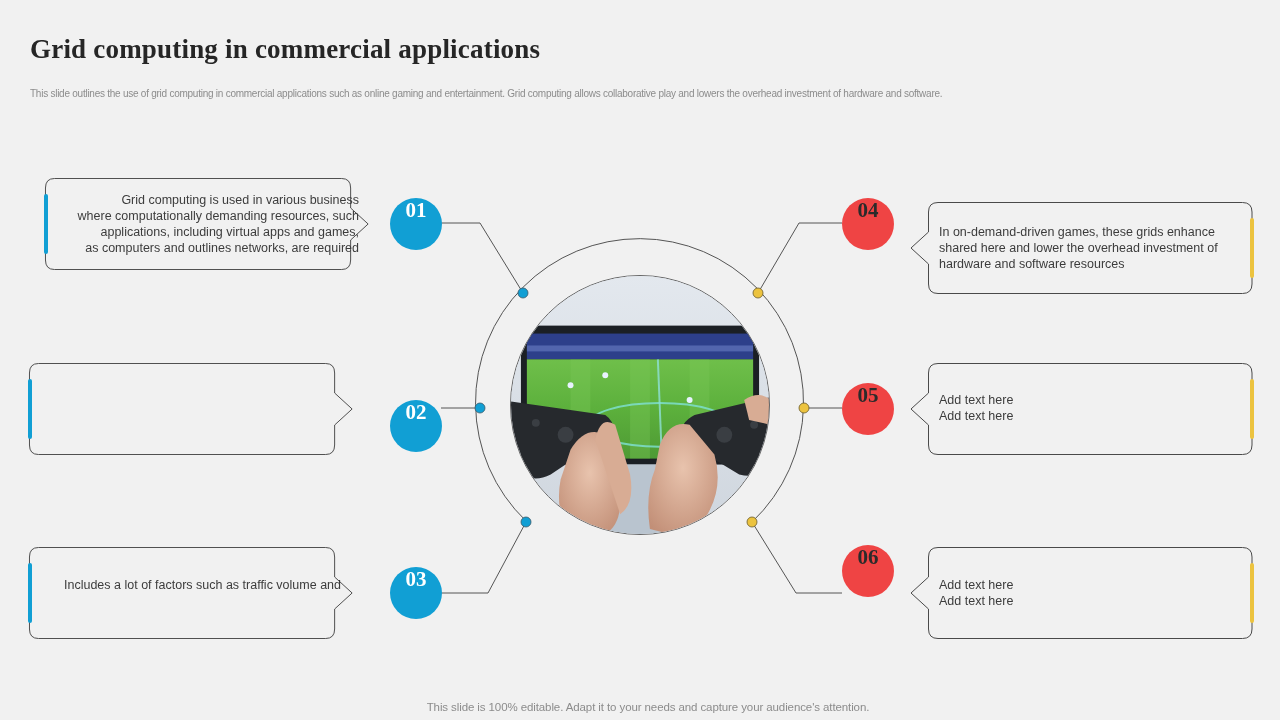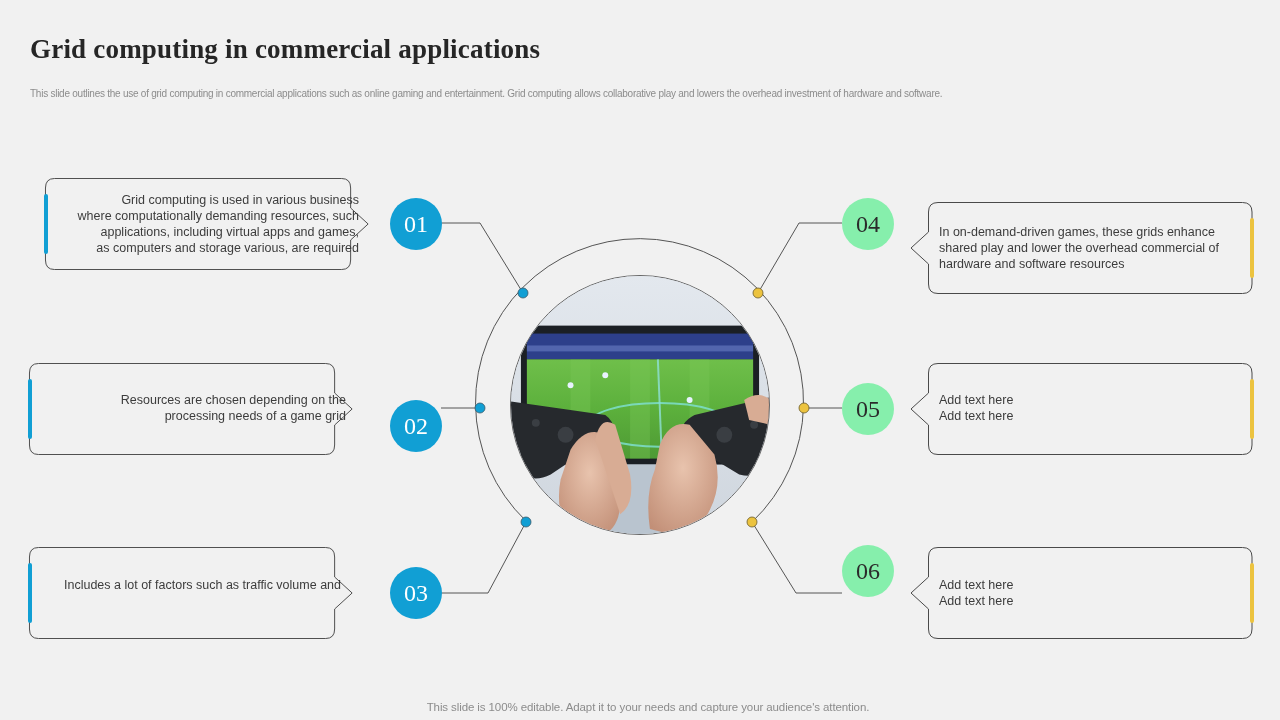--- a/index.html
+++ b/index.html
@@ -58,10 +58,10 @@
       position: absolute;
       width: 52px; height: 52px;
       border-radius: 50%;
-      display: flex; align-items: center; justify-content: center;
+      display: flex; justify-content: center;
       font-family: "Liberation Serif", serif;
-      font-weight: normal;
-      font-size: 24px;
+      font-weight: bold;
+      font-size: 21px;
     }
     .num.blue { background: #119fd4; color: #ffffff; }
     .num.yellow { background: #86efac; color: #2b2b2b; }

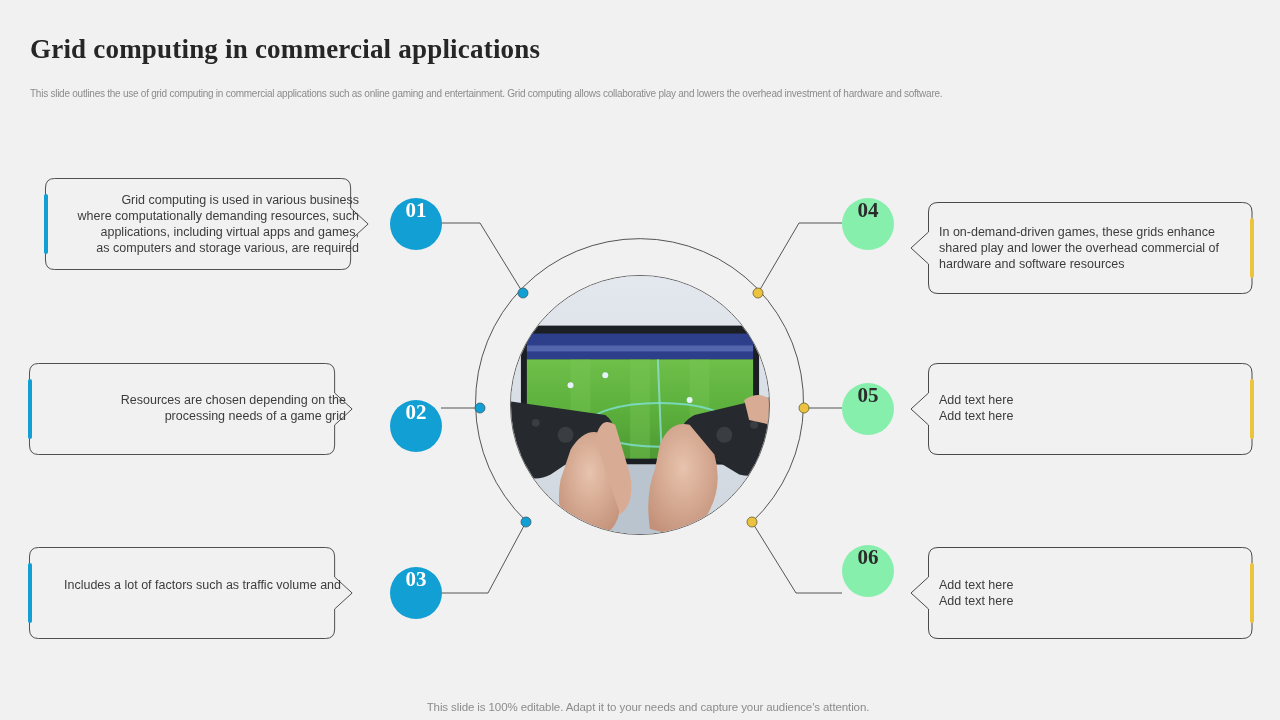--- a/index.html
+++ b/index.html
@@ -64,7 +64,7 @@
       font-size: 21px;
     }
     .num.blue { background: #119fd4; color: #ffffff; }
-    .num.yellow { background: #86efac; color: #2b2b2b; }
+    .num.yellow { background: #ef4444; color: #2b2b2b; }
 
     .box {
       position: absolute;

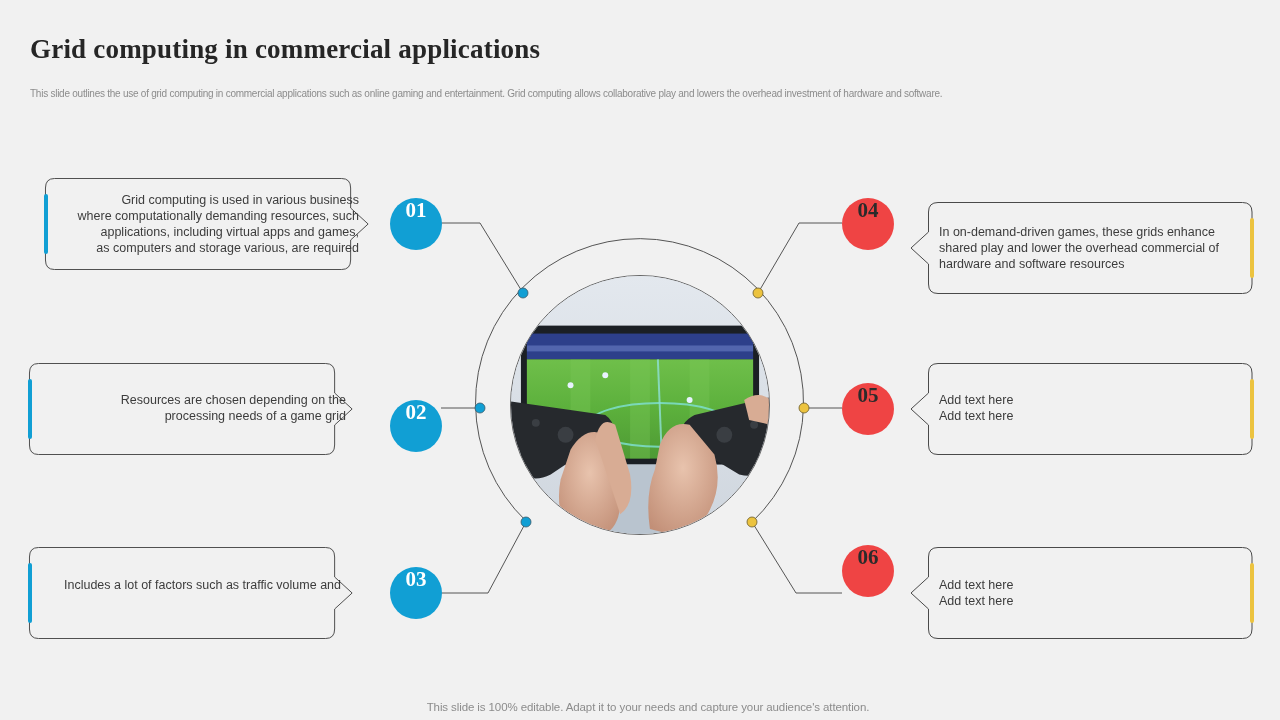--- a/index.html
+++ b/index.html
@@ -204,7 +204,7 @@
     <span>Grid computing is used in various  business</span>
     <span>where computationally demanding resources, such</span>
     <span>applications, including virtual  apps and games,</span>
-    <span>as computers and storage various, are required</span>
+    <span>as computers and outlines networks, are required</span>
   </div>
 </div>
 

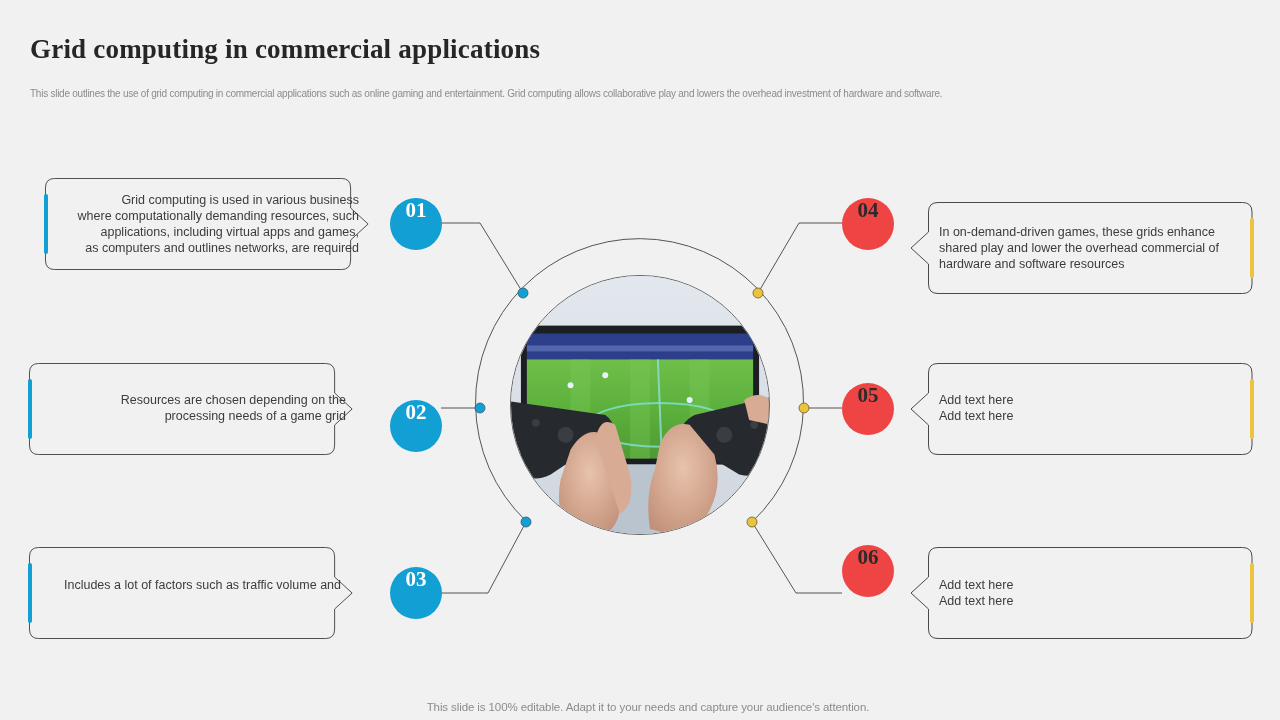--- a/index.html
+++ b/index.html
@@ -236,7 +236,7 @@
   <div class="accent"></div>
   <div class="text" style="top:22px;">
     <span>In on-demand-driven  games, these grids enhance</span>
-    <span>shared play and lower the overhead  commercial  of</span>
+    <span>shared here and lower the overhead  investment  of</span>
     <span>hardware  and software resources</span>
   </div>
 </div>

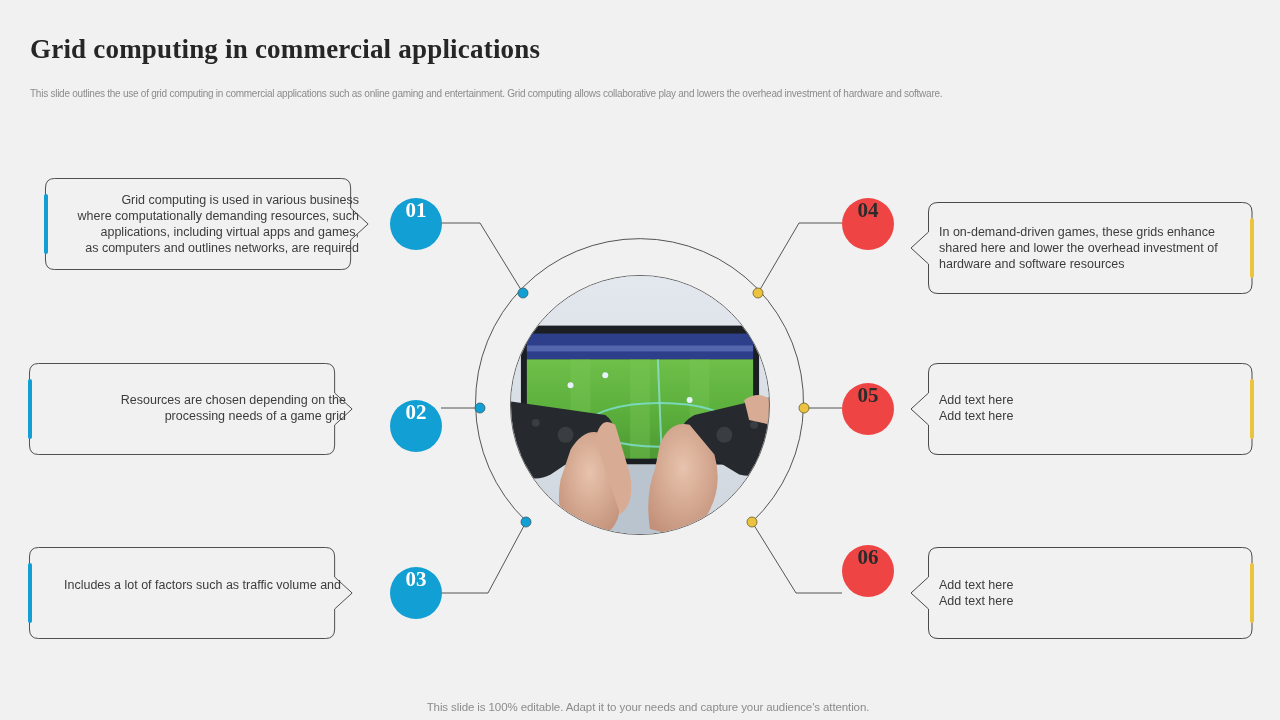--- a/index.html
+++ b/index.html
@@ -213,10 +213,6 @@
     <path d="M 10 0.5 L 314 0.5 Q 323.5 0.5 323.5 10 L 323.5 30 L 342 46 L 323.5 62 L 323.5 82 Q 323.5 91.5 314 91.5 L 10 91.5 Q 0.5 91.5 0.5 82 L 0.5 10 Q 0.5 0.5 10 0.5 Z" fill="none" stroke="#4a4a4a" stroke-width="1"></path>
   </svg>
   <div class="accent"></div>
-  <div class="text" style="top:29px; right:8px;">
-    <span>Resources are chosen depending  on the</span>
-    <span>processing needs of a game grid</span>
-  </div>
 </div>
 
 <div class="box left" style="left:29px; top:547px;padding-left:45px;">

